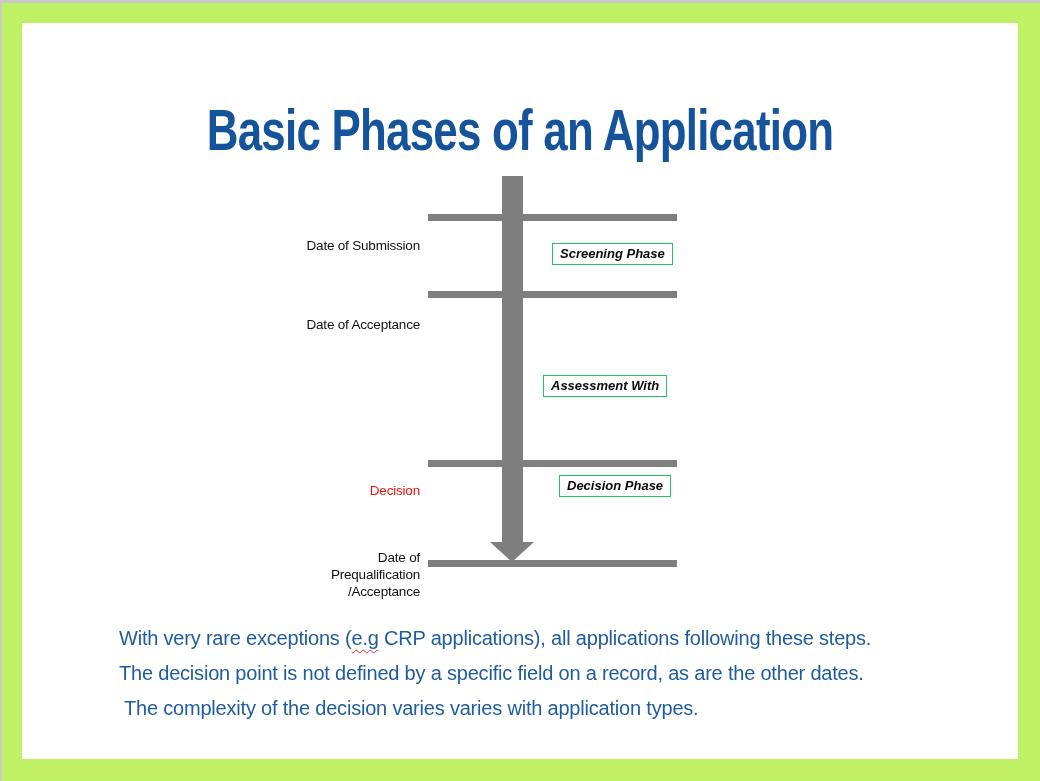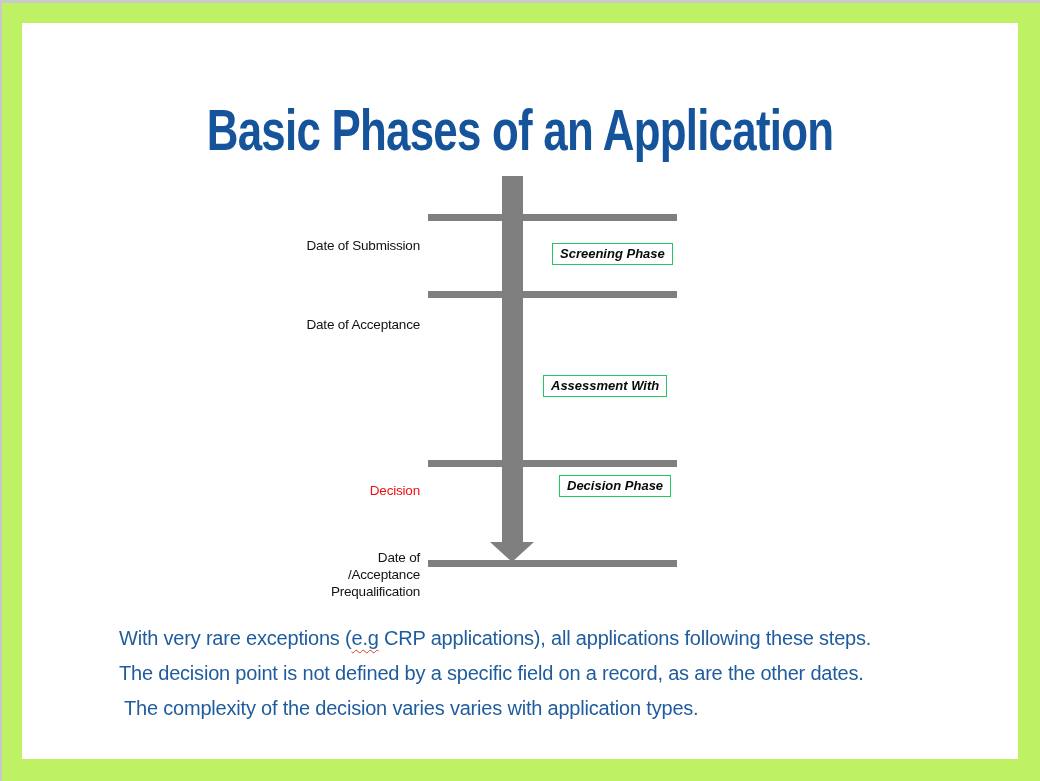--- a/index.html
+++ b/index.html
@@ -110,8 +110,8 @@
     </div>
     <div class="milestone m4">
       <div>Date of</div>
+      <div>Prequalification</div>
       <div>/Acceptance</div>
-      <div>Prequalification</div>
     </div>
 
     <div class="phasebox p1">Screening Phase</div>

